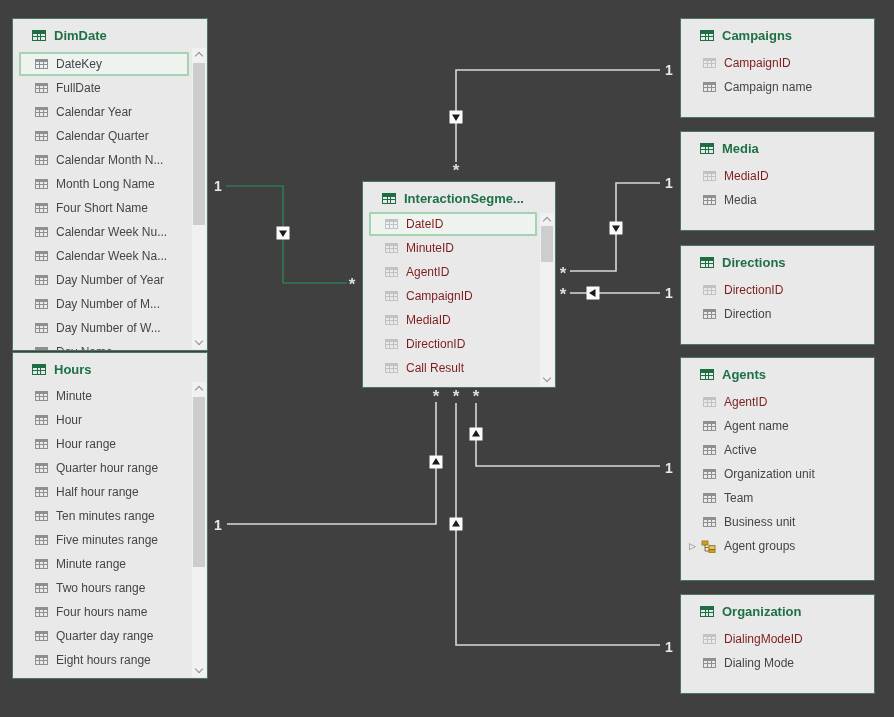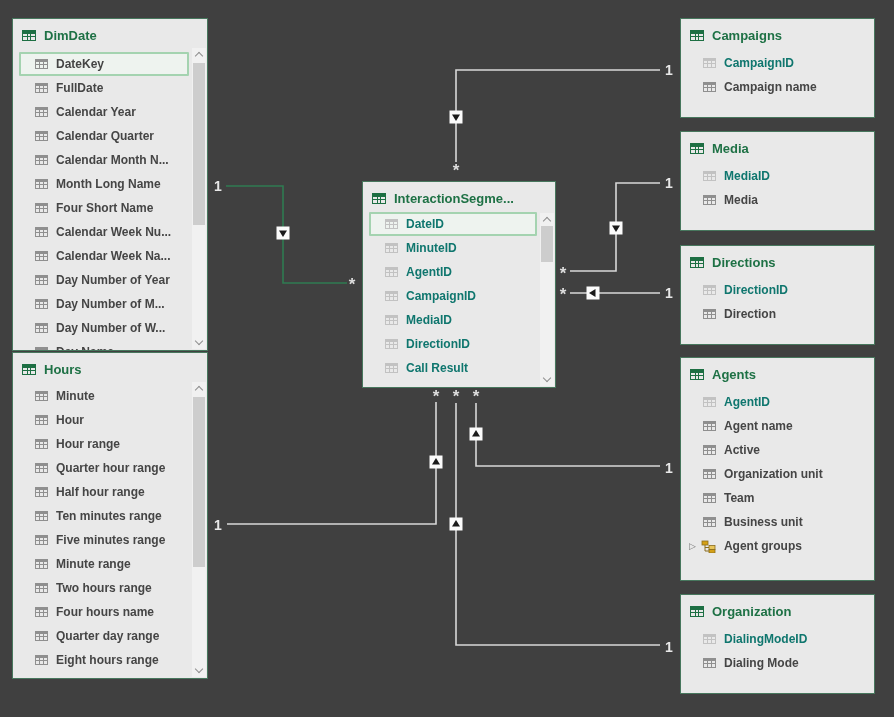--- a/index.html
+++ b/index.html
@@ -24,7 +24,7 @@
     position:absolute; z-index:2; background:#e9e9e9;
     border:1.5px solid #47775d; overflow:hidden;
   }
-  .phead { display:flex; align-items:center; gap:8px; padding:8px 0 4px 9px; height:28px; }
+  .phead { display:flex; align-items:center; gap:8px; padding:8px 0 4px 19px; height:28px; }
   .ptitle { color:#1e7145; font-size:13px; font-weight:bold; }
   .rows { position:relative; }
   .row {

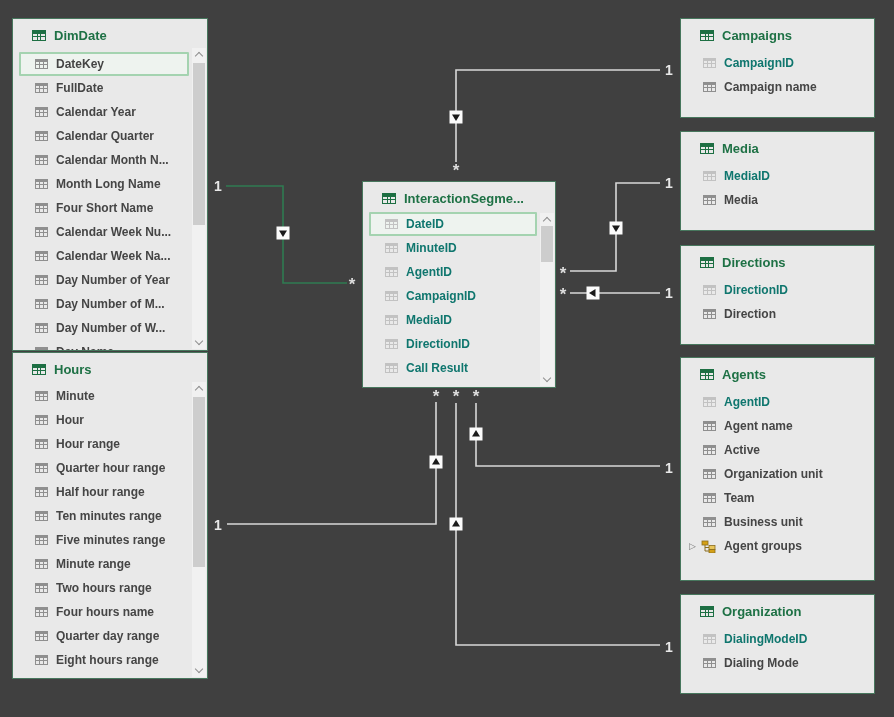--- a/index.html
+++ b/index.html
@@ -31,7 +31,7 @@
     display:flex; align-items:center; gap:8px; height:24px;
     padding-left:22px; cursor:default;
   }
-  .flabel { font-size:12px; font-weight:bold; color:#454545; white-space:nowrap; }
+  .flabel { font-size:12px; font-weight:normal; color:#454545; white-space:nowrap; }
   .row.hidden-f .flabel { color:#0f766e; }
   .row.selected {
     border:2px solid #a4d3b0; background:#eef3ef;

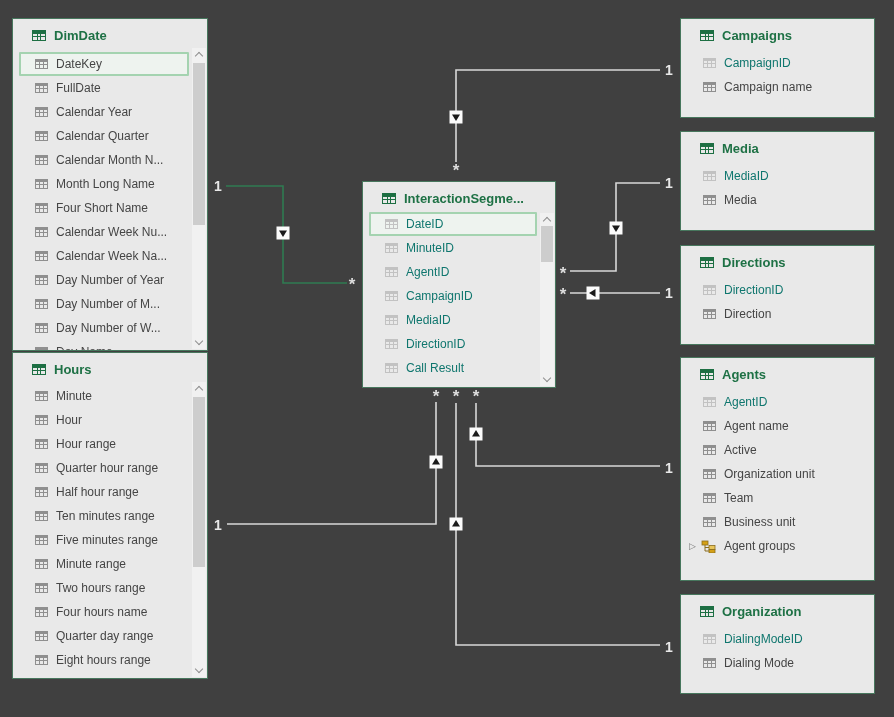--- a/index.html
+++ b/index.html
@@ -32,7 +32,7 @@
     padding-left:22px; cursor:default;
   }
   .flabel { font-size:12px; font-weight:normal; color:#454545; white-space:nowrap; }
-  .row.hidden-f .flabel { color:#0f766e; }
+  .row.hidden-f .flabel { color:#7f1d1d; }
   .row.selected {
     border:2px solid #a4d3b0; background:#eef3ef;
     margin-right:18px; margin-left:6px; padding-left:14px; border-radius:1px;

